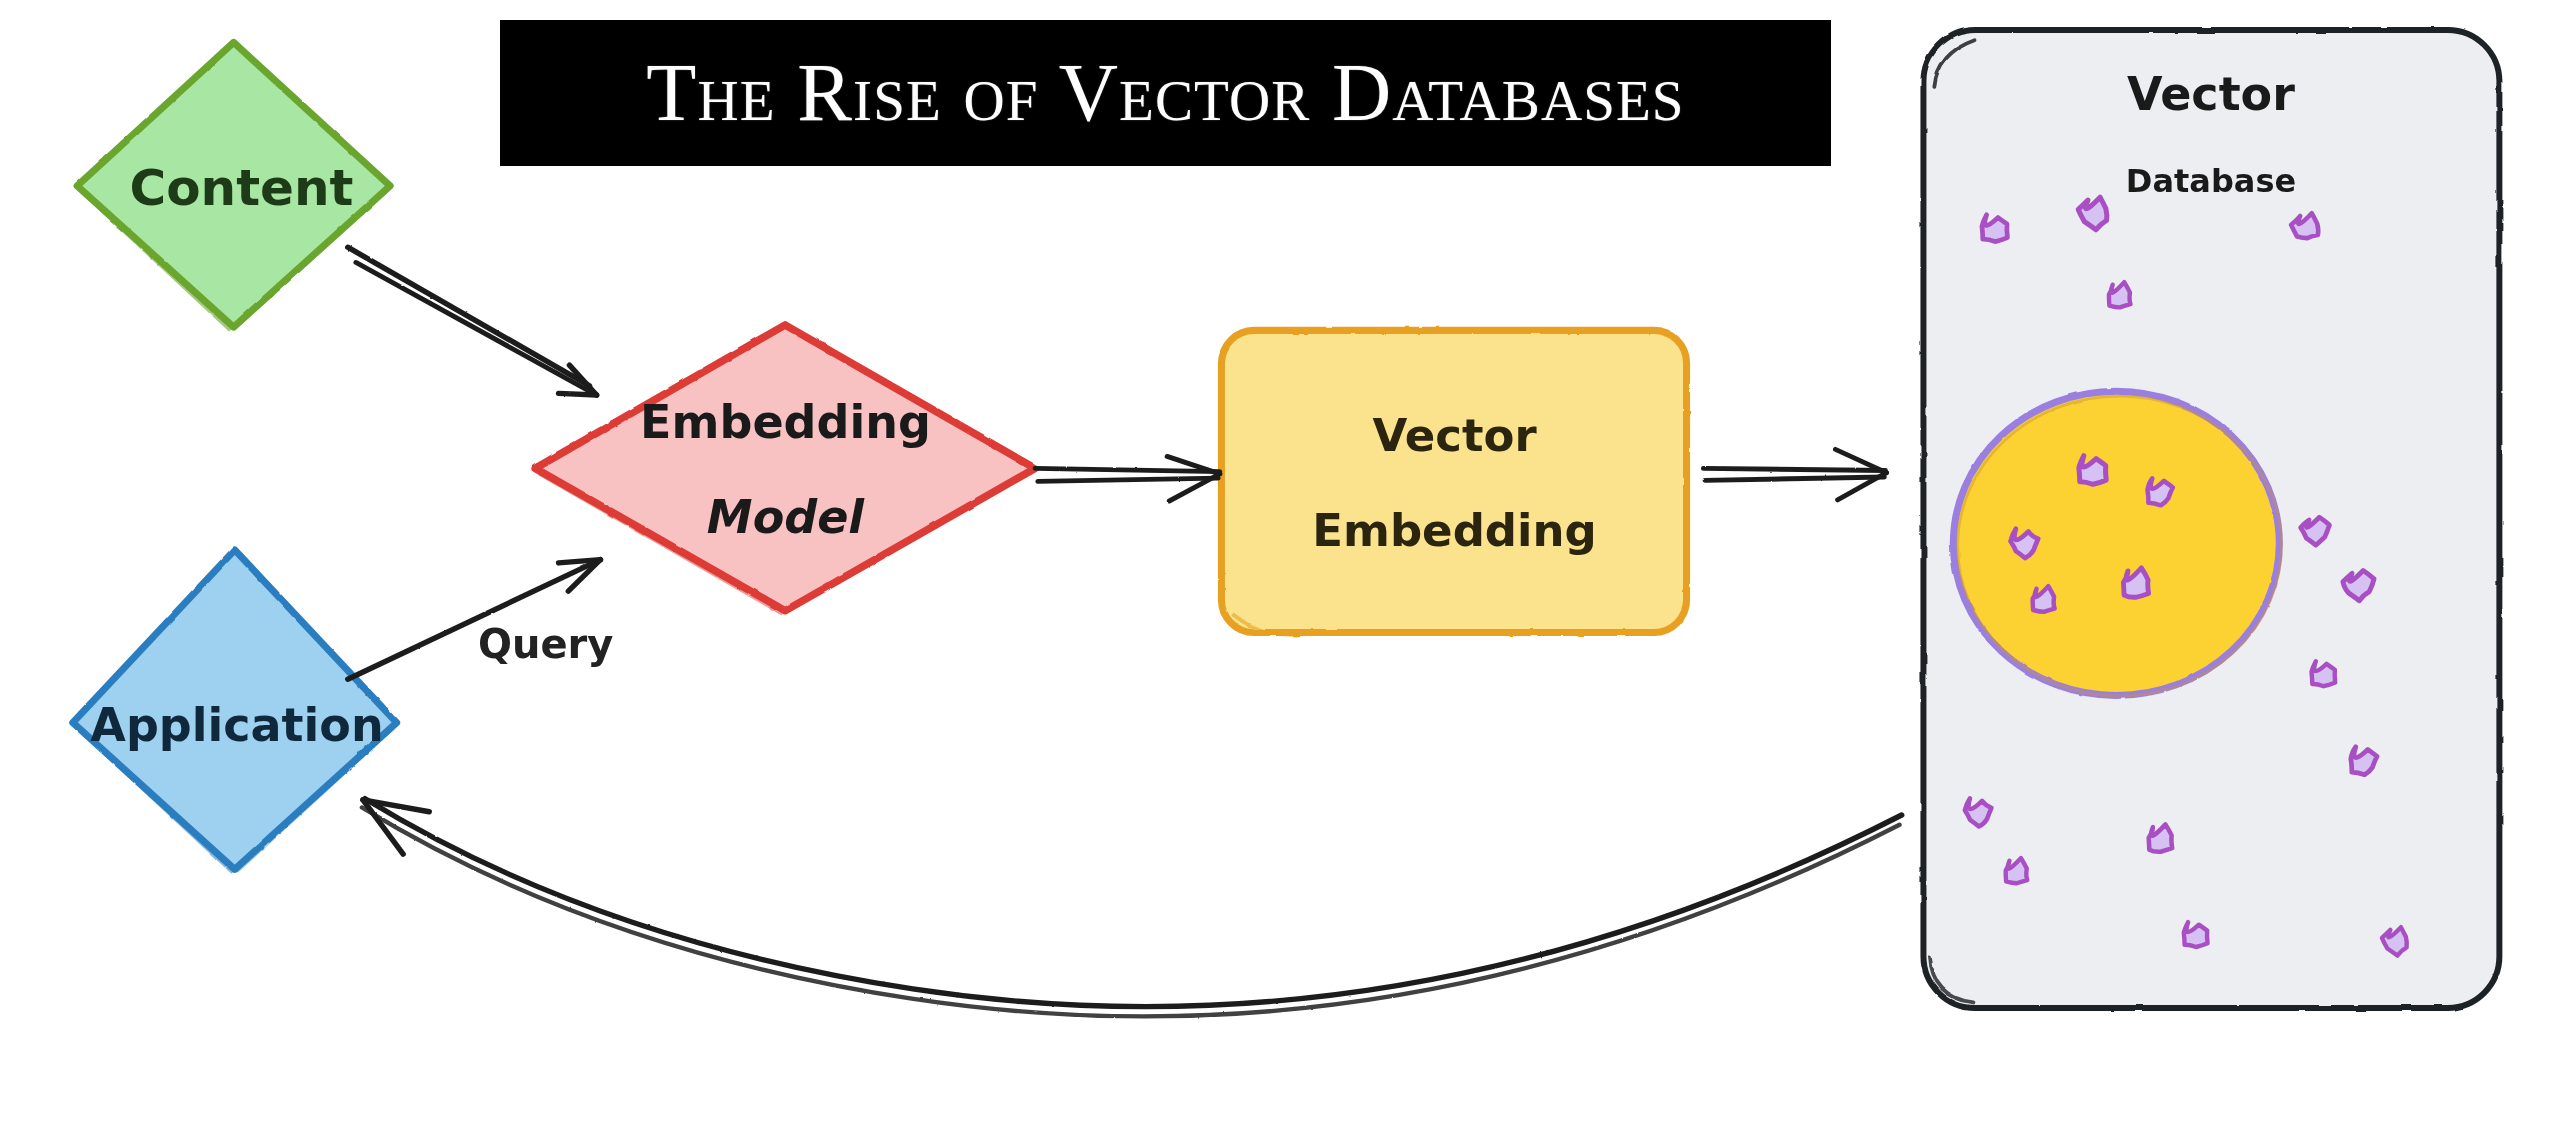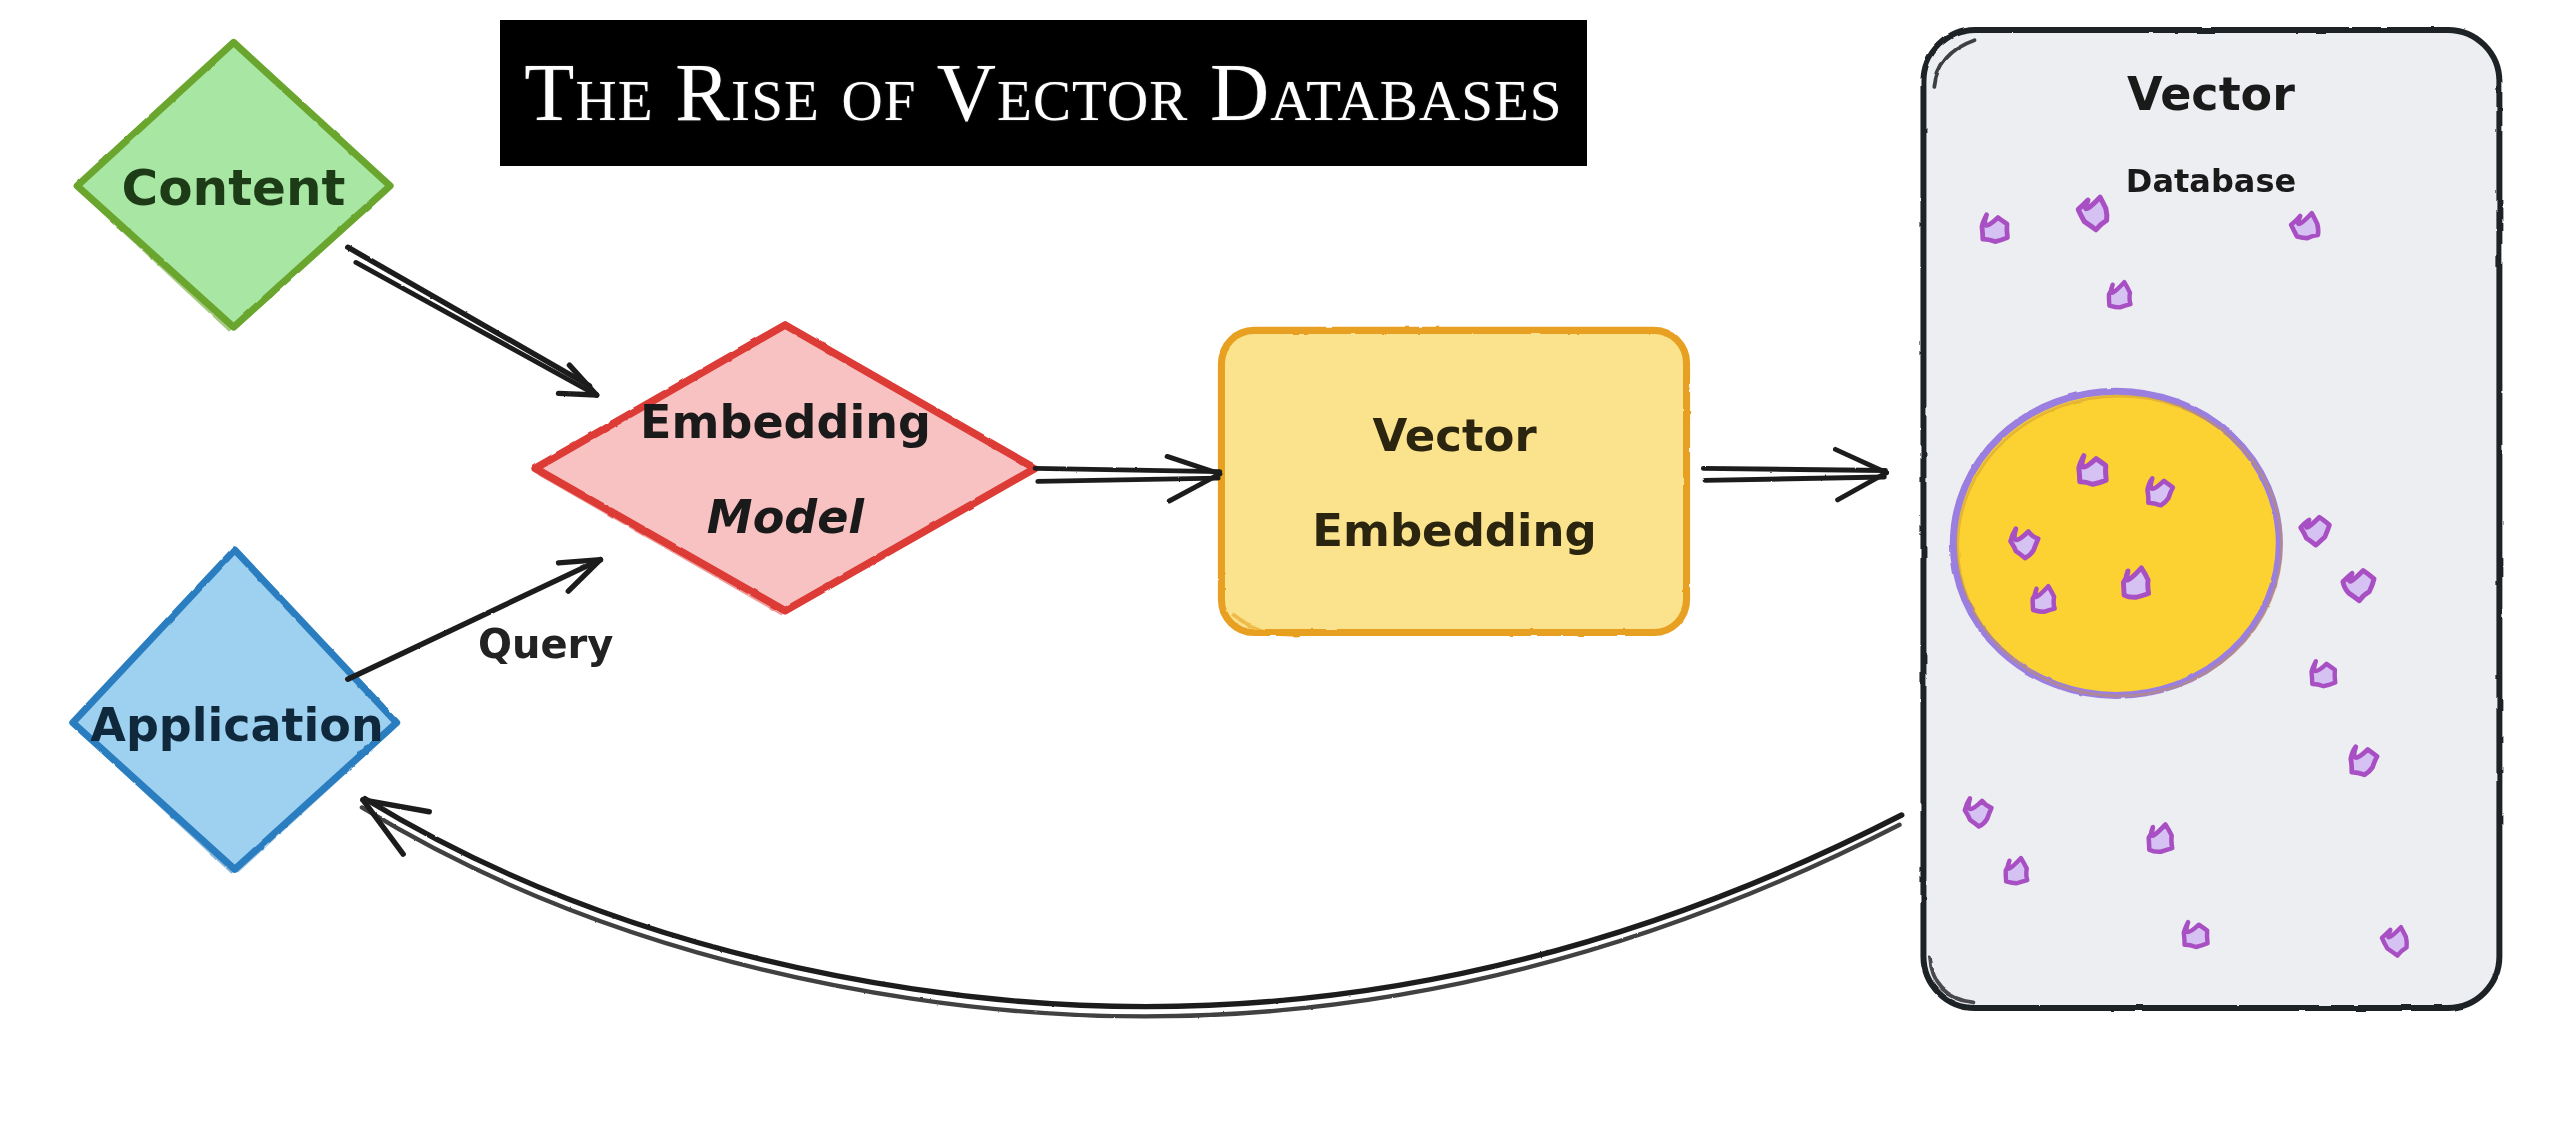--- a/index.html
+++ b/index.html
@@ -129,7 +129,7 @@
     </g>
   </svg>
 
-  <div class="title-banner" style="left:500px;top:19.6px;width:1087px;height:146px;">
+  <div class="title-banner" style="left:500px;top:19.6px;width:1331px;height:146px;">
     <div class="title-text" style="font-size:82px;line-height:1;">The Rise of Vector Databases</div>
   </div>
 

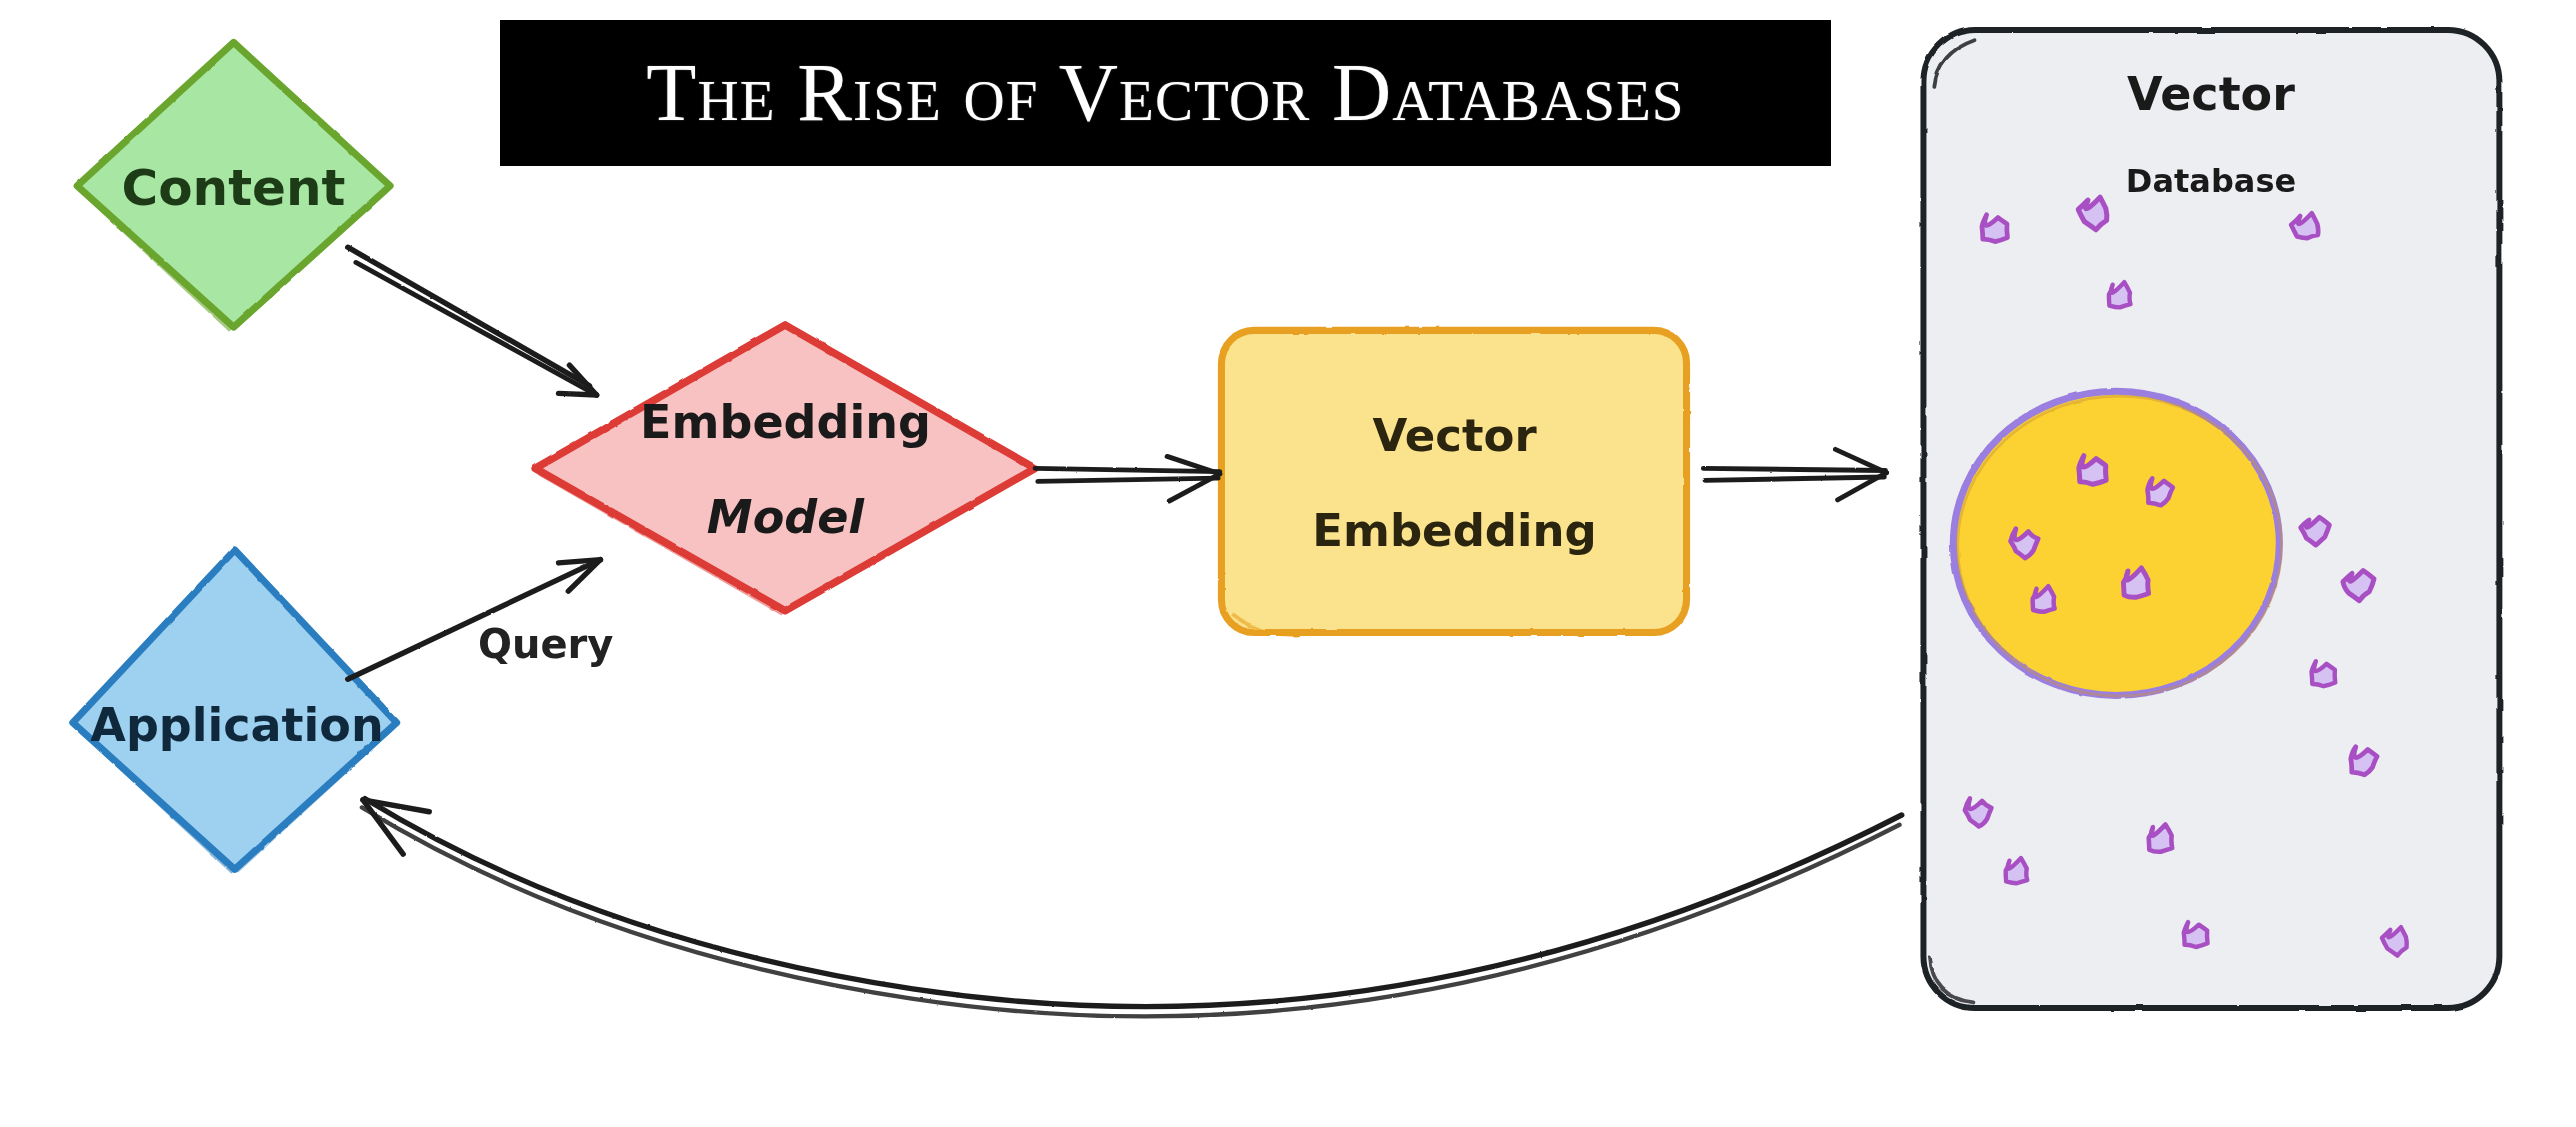--- a/index.html
+++ b/index.html
@@ -133,7 +133,7 @@
     <div class="title-text" style="font-size:82px;line-height:1;">The Rise of Vector Databases</div>
   </div>
 
-  <div class="node-label" style="left:106px;top:147px;width:255px;height:82px;">
+  <div class="node-label" style="left:114px;top:147px;width:255px;height:82px;">
     <span style="font-size:50px;color:#1d3b16;">Content</span>
   </div>
 

